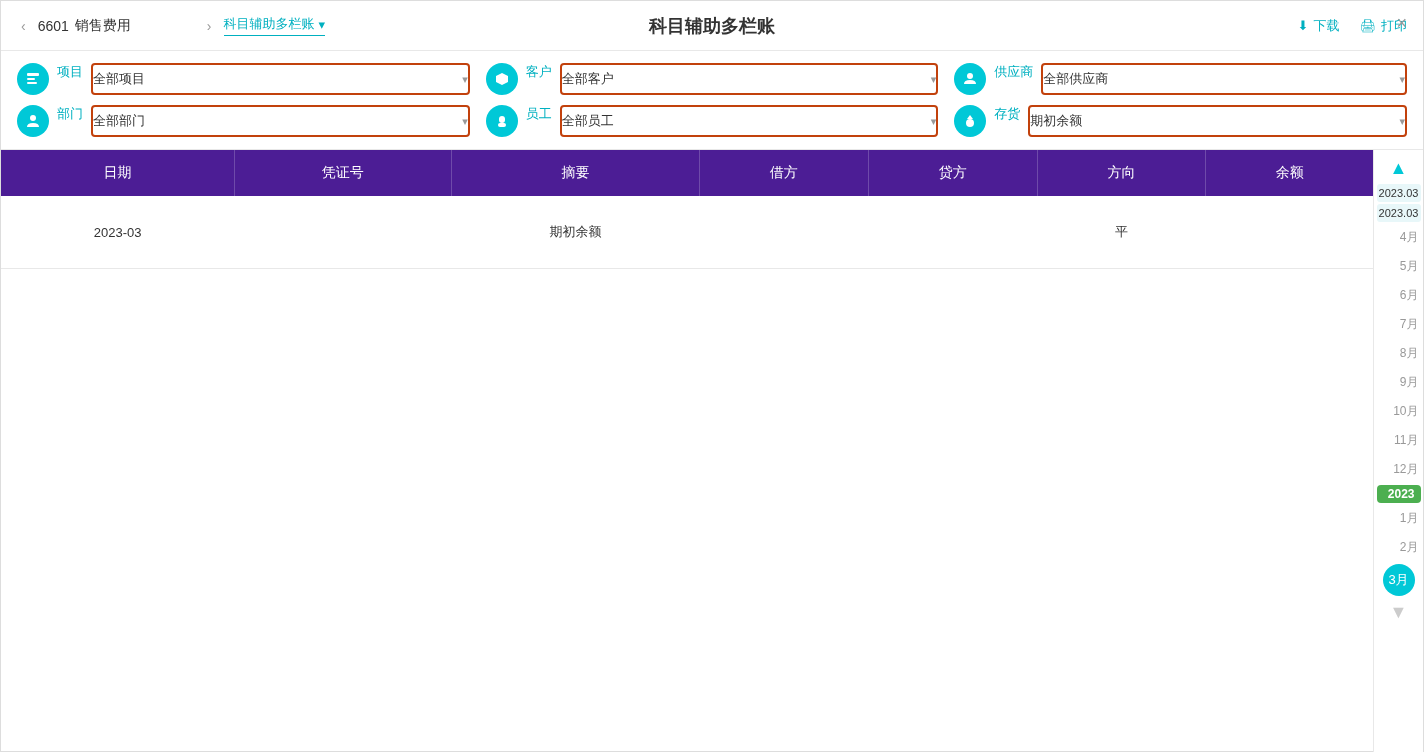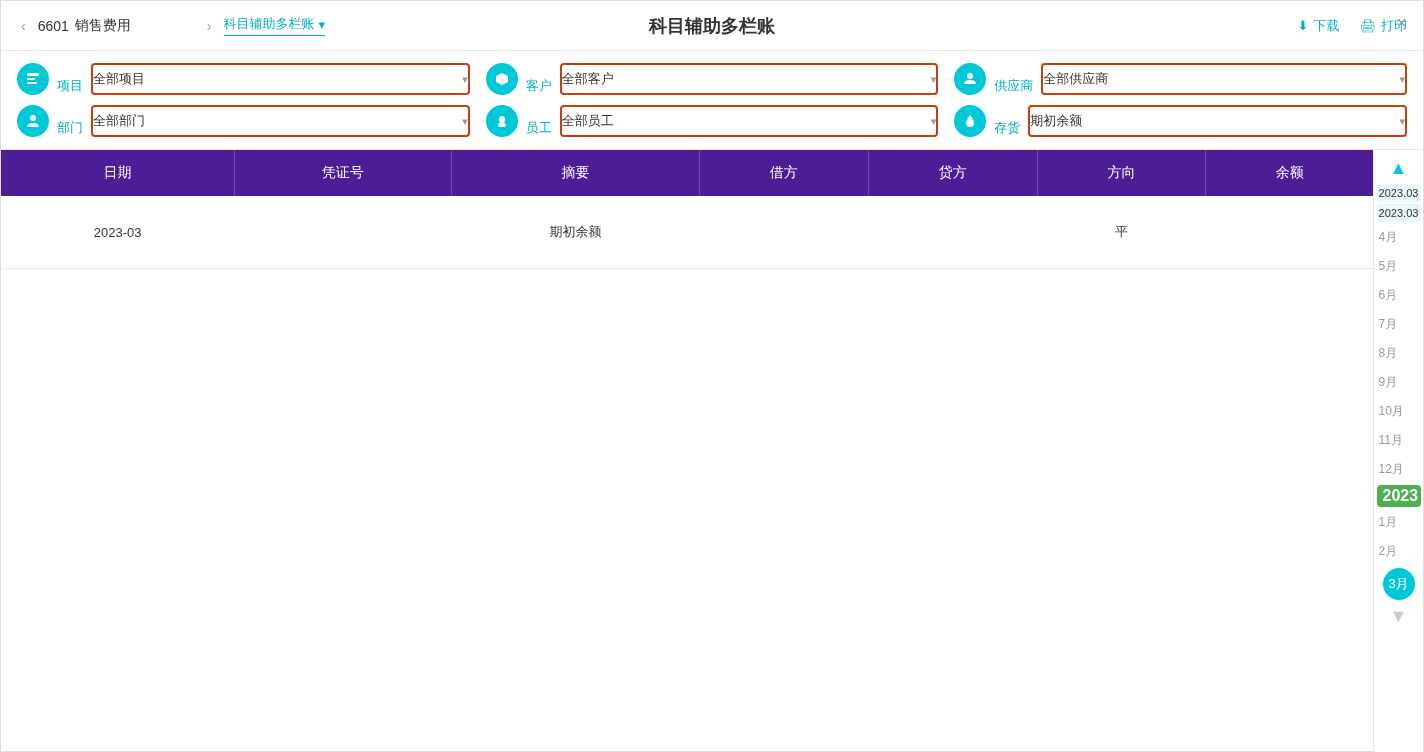--- a/index.html
+++ b/index.html
@@ -109,7 +109,7 @@
     .filter-row:last-child { margin-bottom: 0; }
     .filter-item {
       display: flex;
-      align-items: flex-end;
+      align-items: flex-start;
       gap: 8px;
       flex: 1;
     }

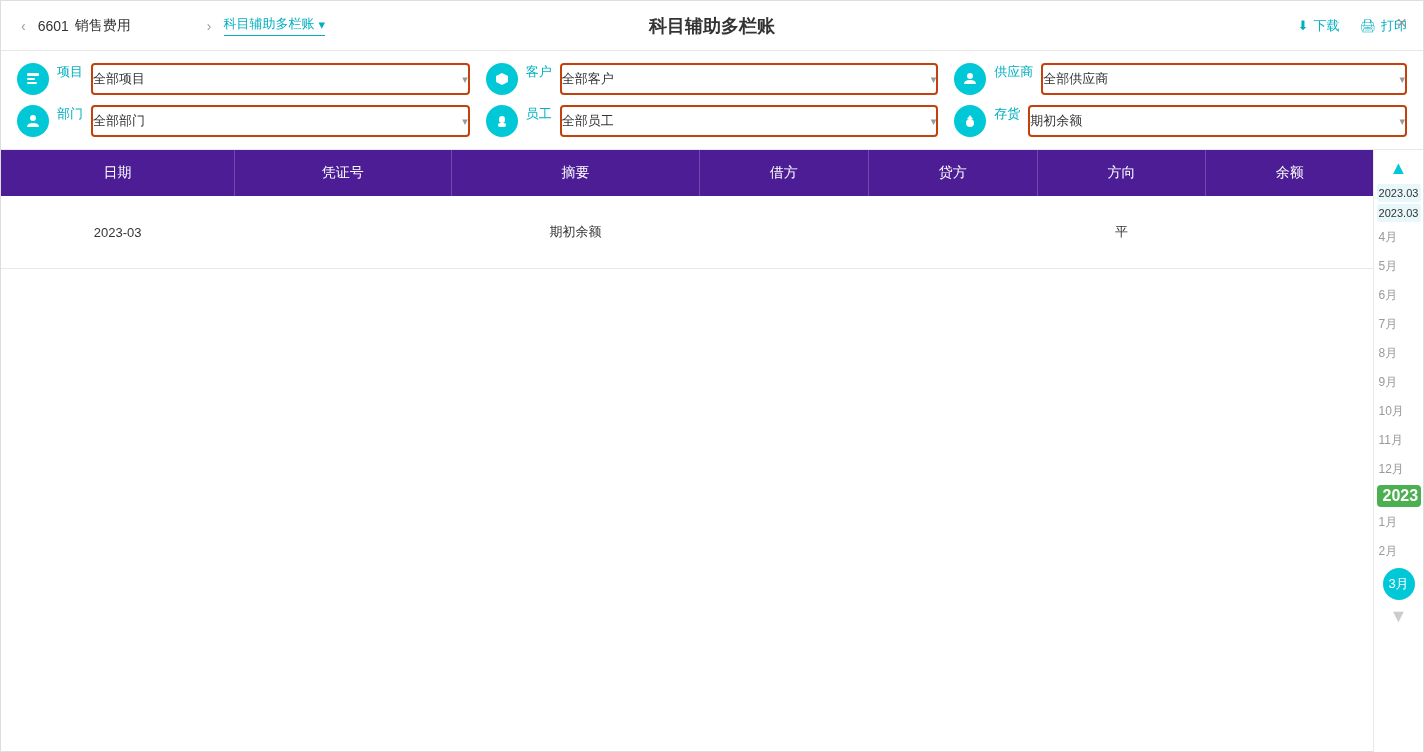--- a/index.html
+++ b/index.html
@@ -187,7 +187,7 @@
     }
     .sidebar-month {
       width: 44px;
-      text-align: left;
+      text-align: right;
       padding: 5px 2px;
       font-size: 12px;
       color: #999;

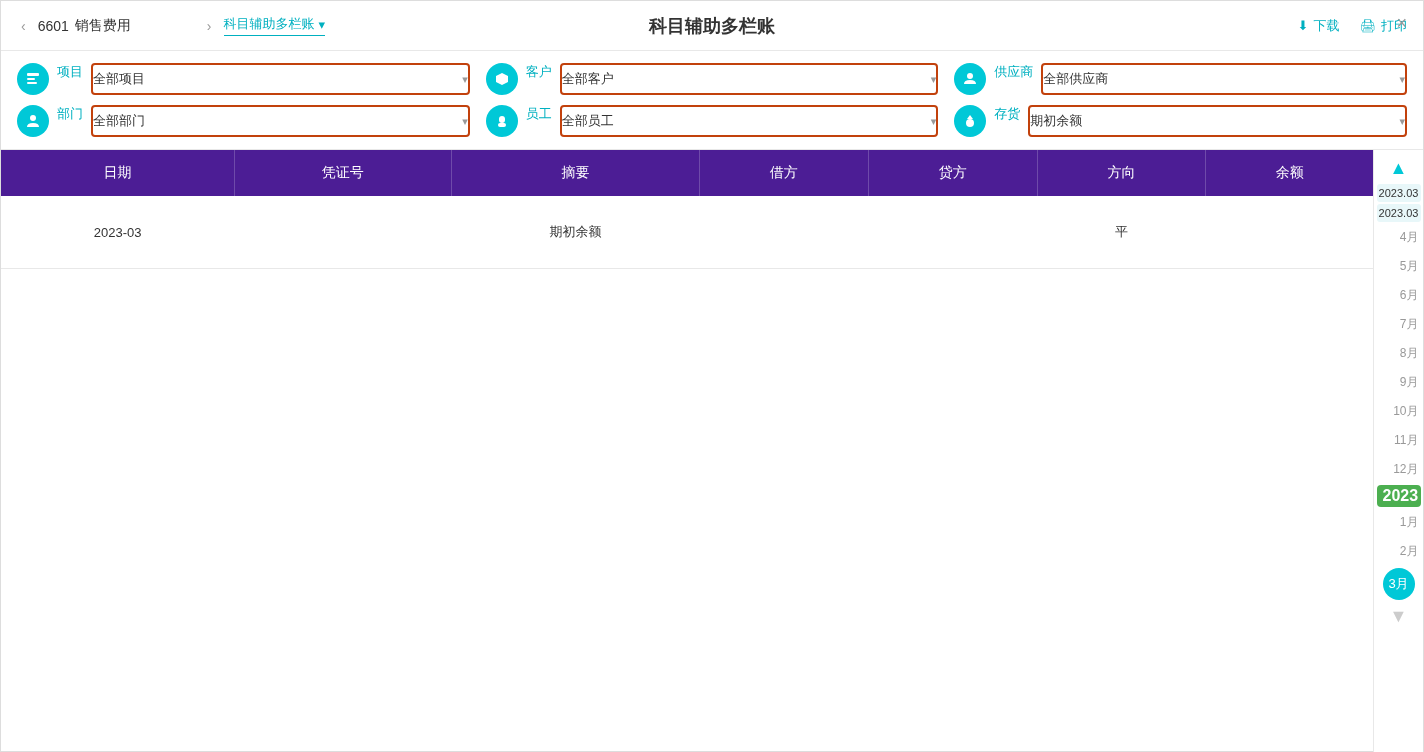--- a/index.html
+++ b/index.html
@@ -200,7 +200,7 @@
       color: #fff;
       border-radius: 4px;
       padding: 2px 6px;
-      font-size: 16px;
+      font-size: 12px;
       font-weight: bold;
     }
     .sidebar-nav {

